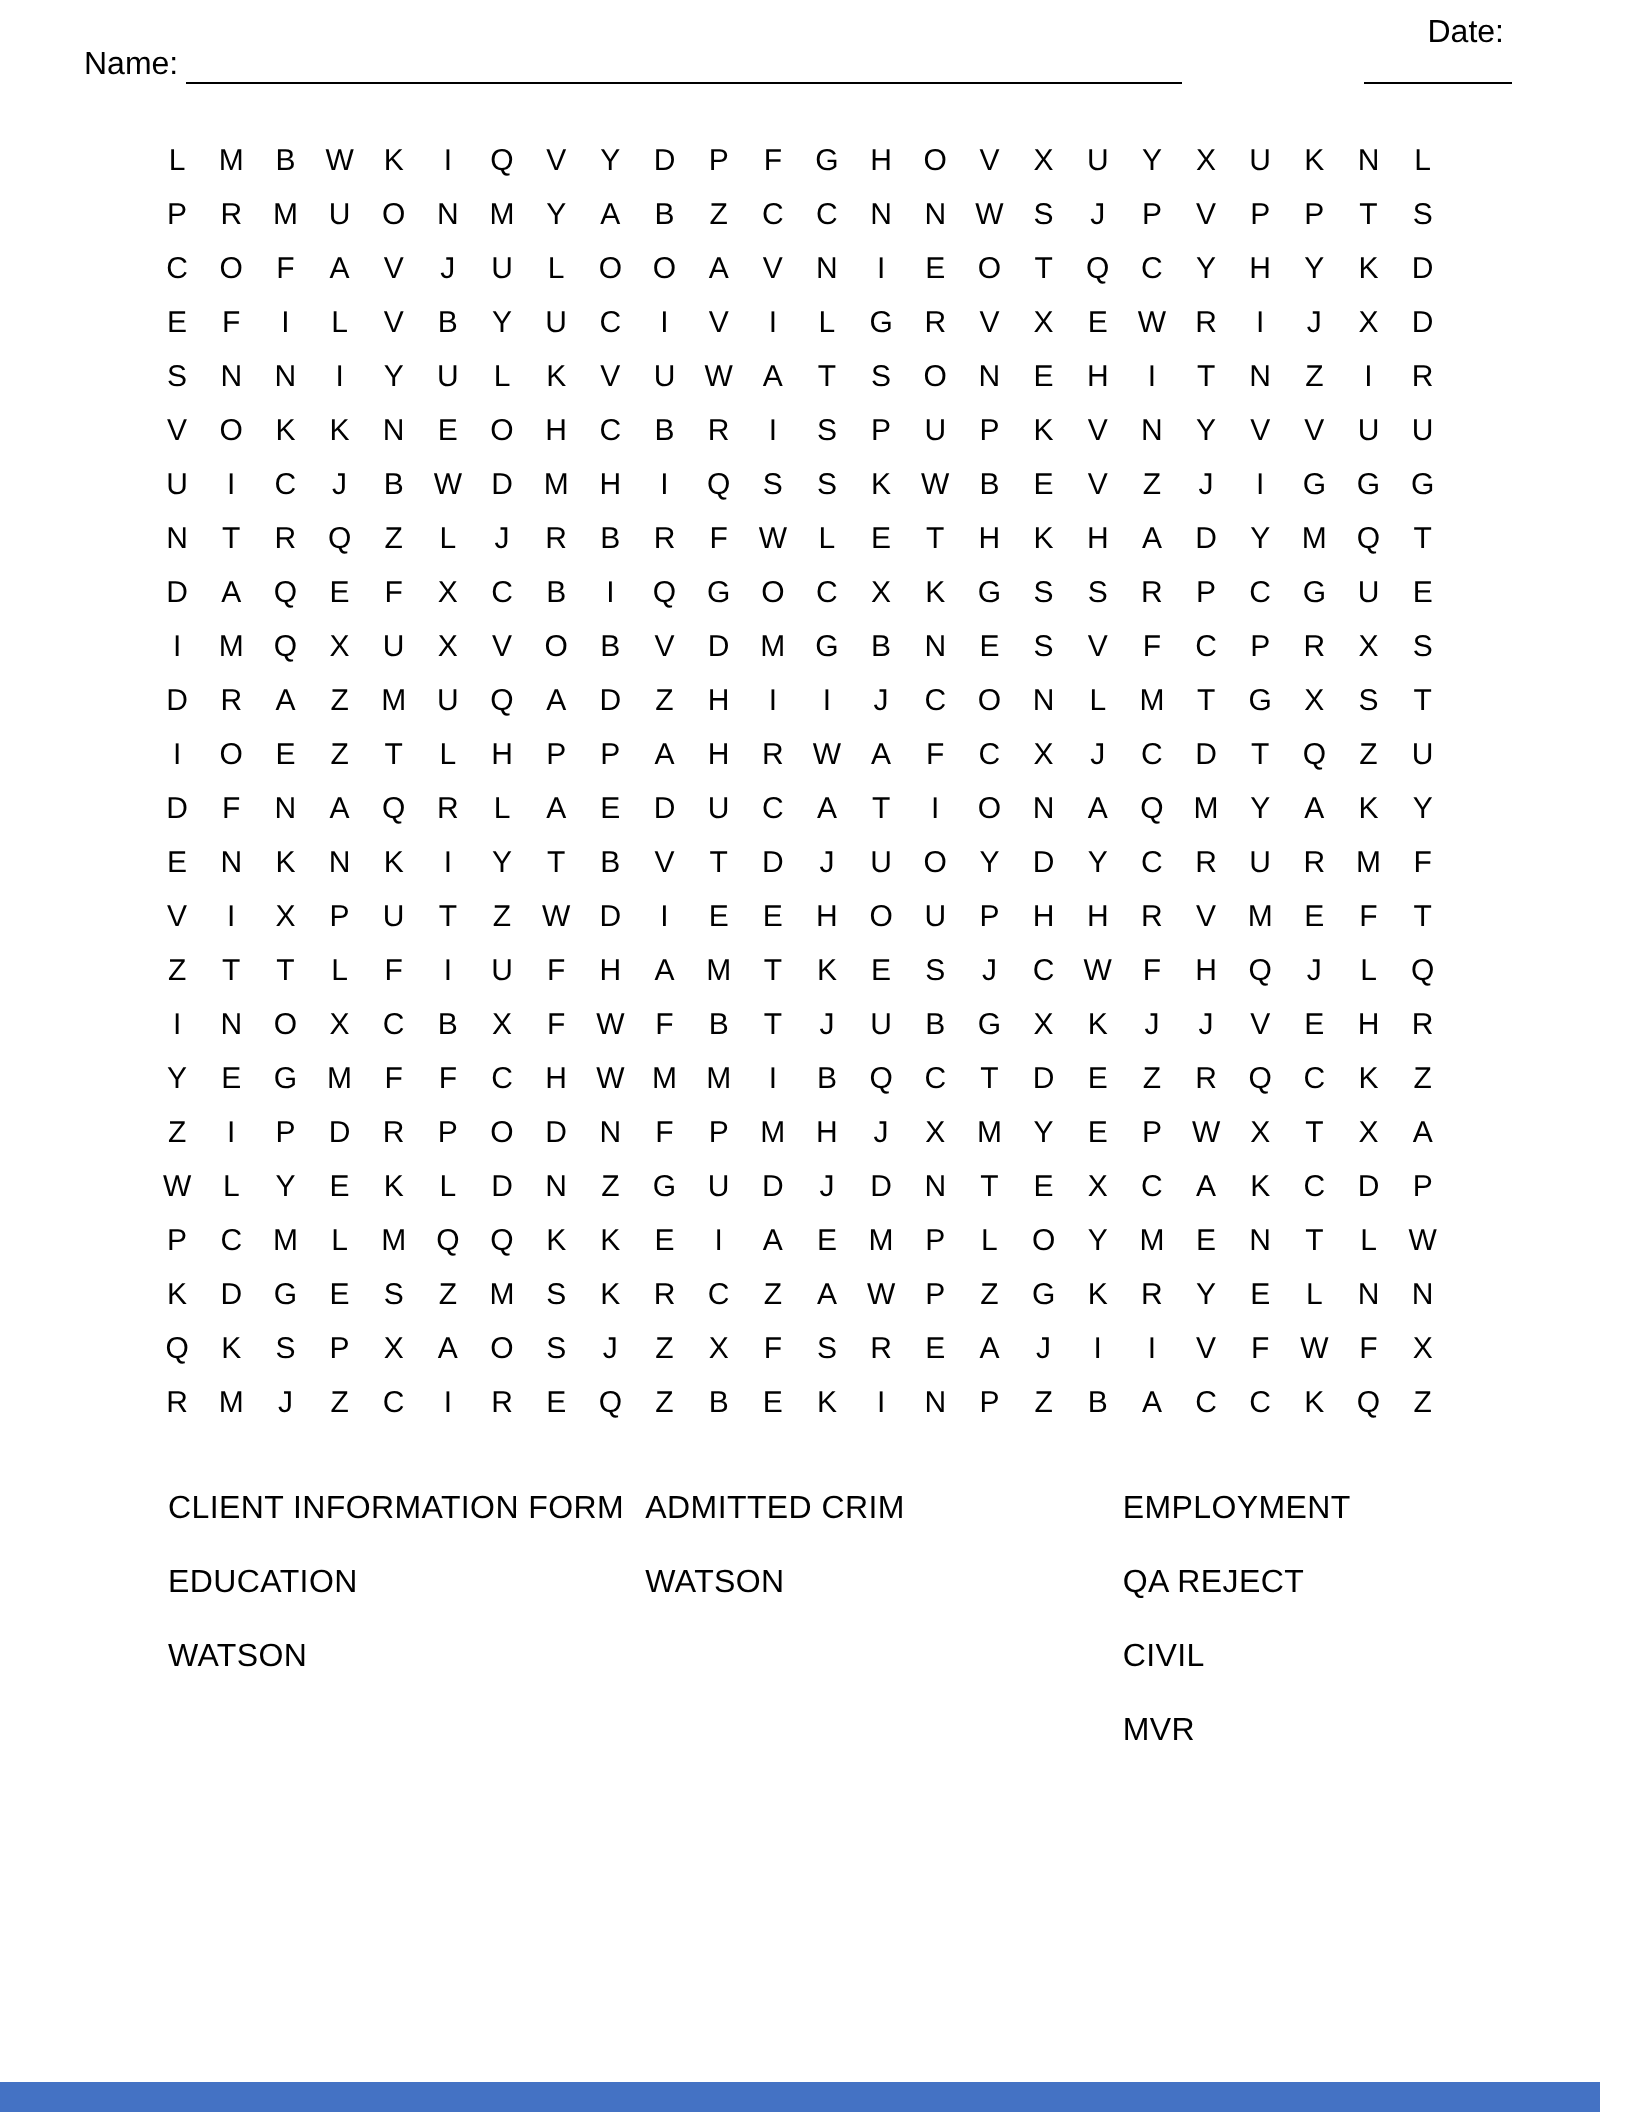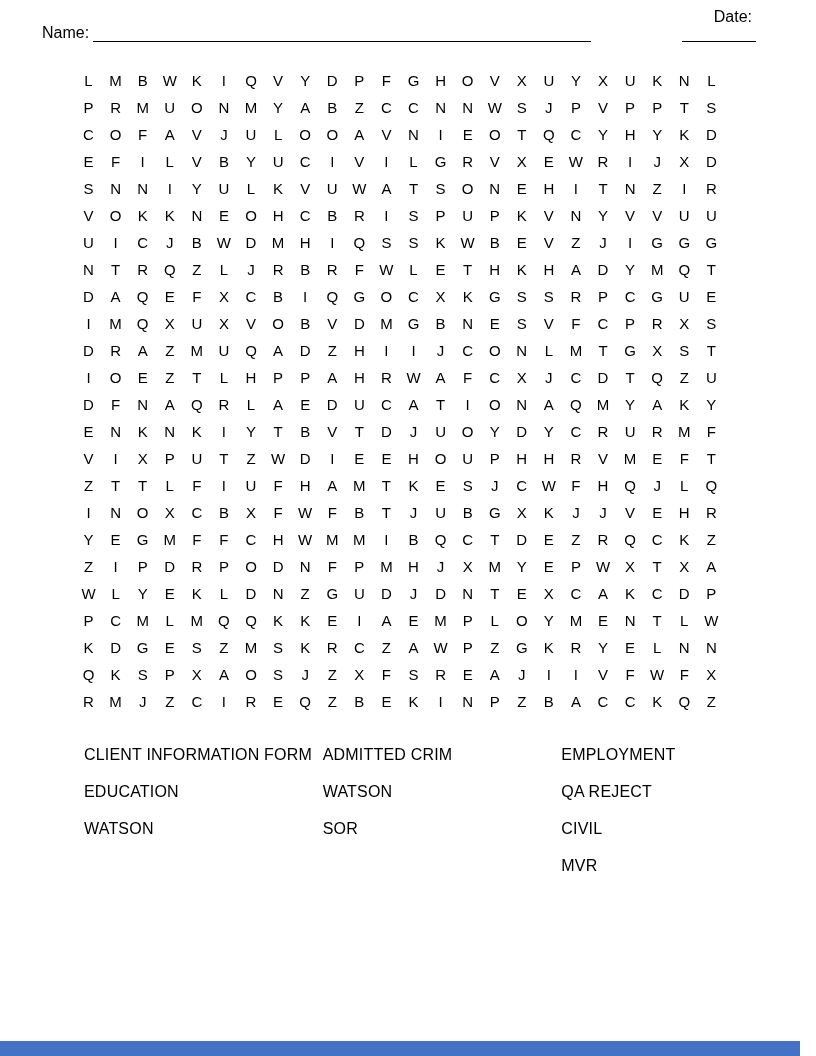--- a/index.html
+++ b/index.html
@@ -725,7 +725,6 @@
       <div class="word-col">
         <div class="word">ADMITTED CRIM</div>
         <div class="word">WATSON</div>
-        <div class="word">SOR</div>
       </div>
       <div class="word-col">
         <div class="word">EMPLOYMENT</div>

